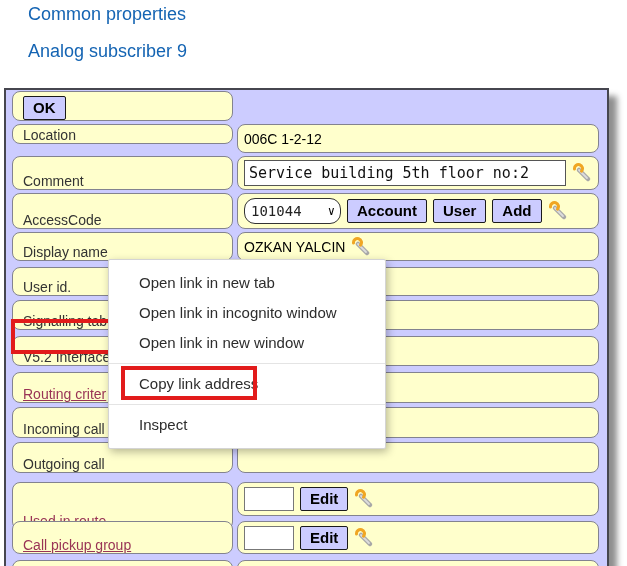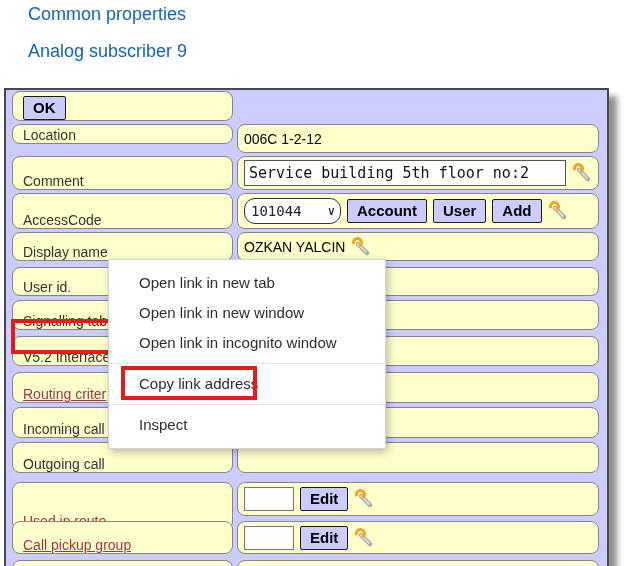--- a/index.html
+++ b/index.html
@@ -233,8 +233,8 @@
 
 <div id="context-menu">
   <div class="menu-item">Open link in new tab</div>
+  <div class="menu-item">Open link in incognito window</div>
   <div class="menu-item">Open link in new window</div>
-  <div class="menu-item">Open link in incognito window</div>
   <div class="menu-sep"></div>
   <div class="menu-item">Copy link address</div>
   <div class="menu-sep"></div>

